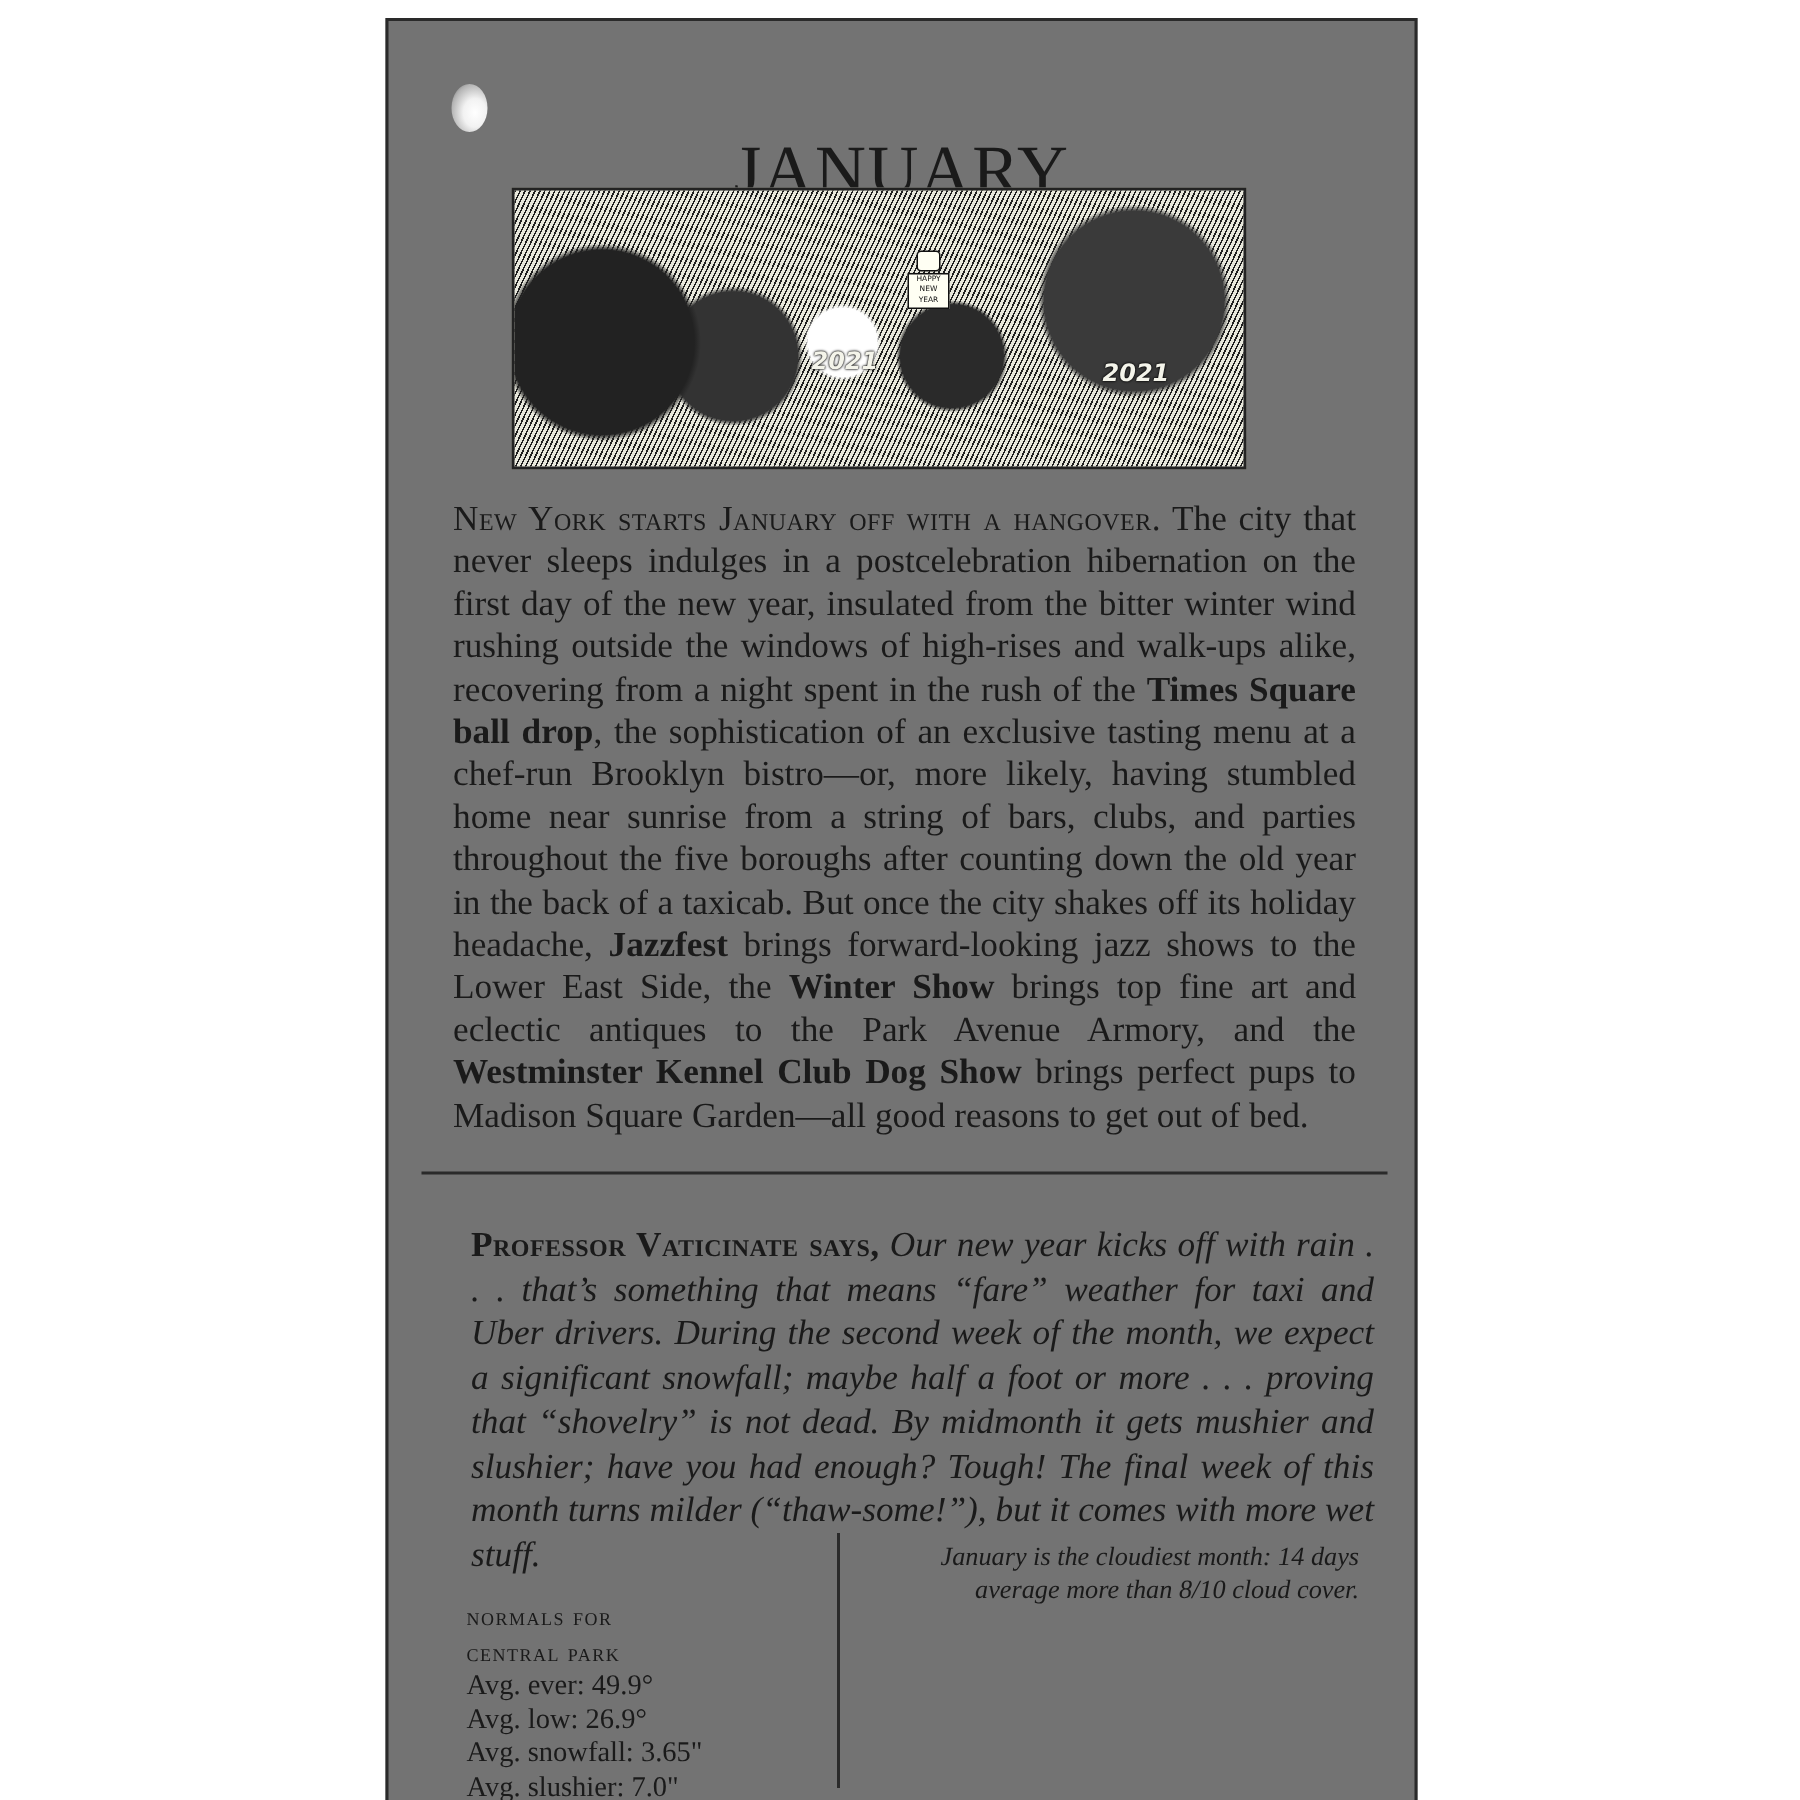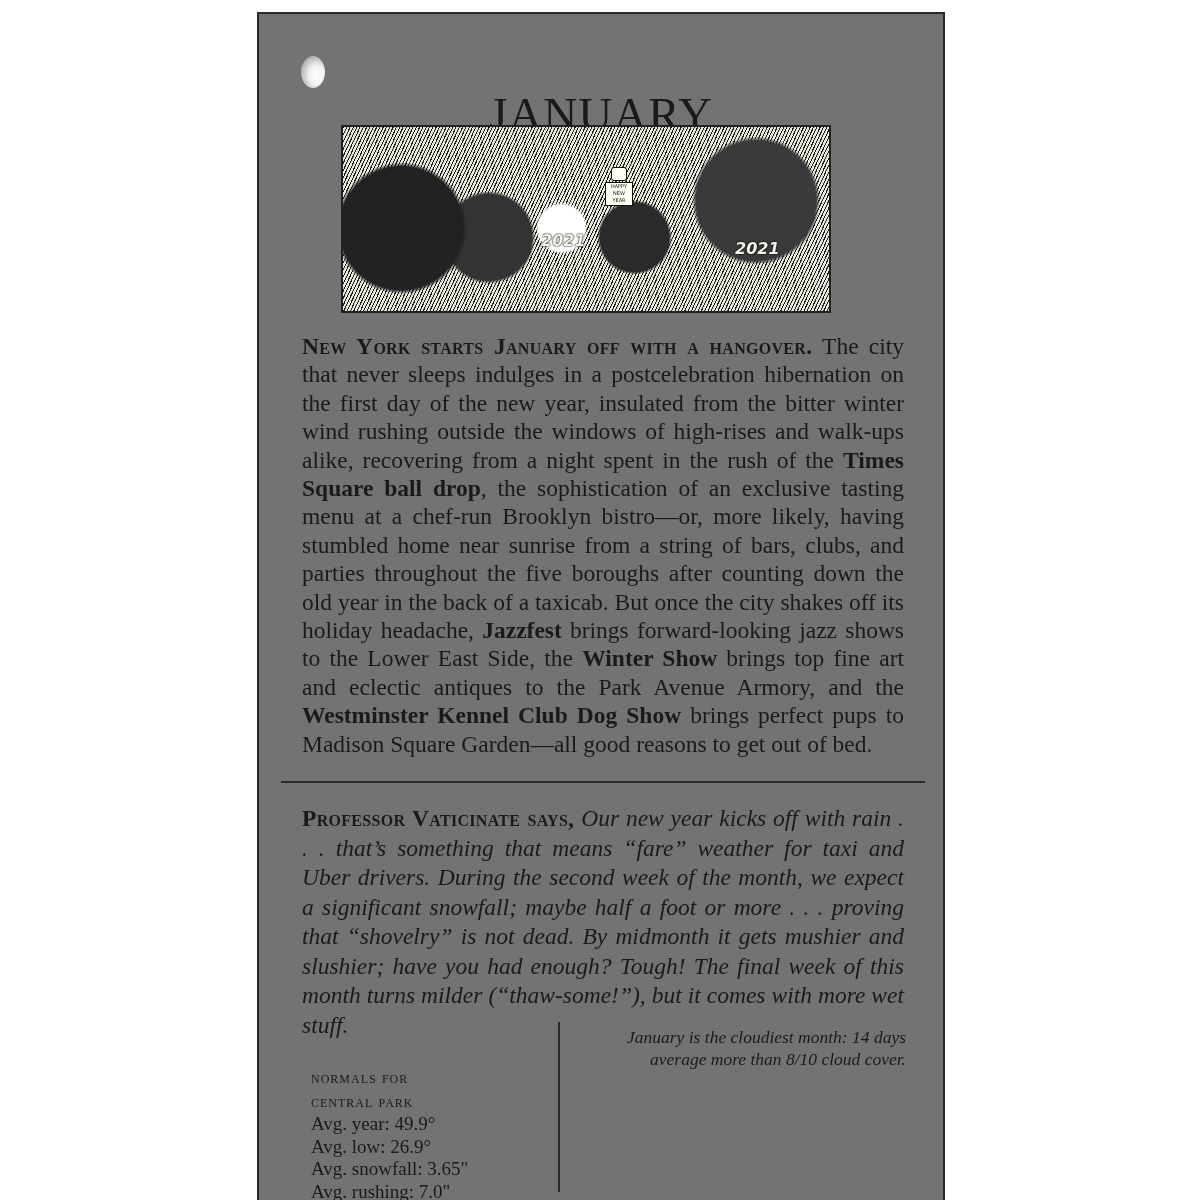--- a/index.html
+++ b/index.html
@@ -102,7 +102,7 @@
   }
   .smallcaps {
     font-variant: small-caps;
-    font-weight: bold;
+    font-weight: normal;
     letter-spacing: 0.3px;
   }
   .bold { font-weight: bold; }

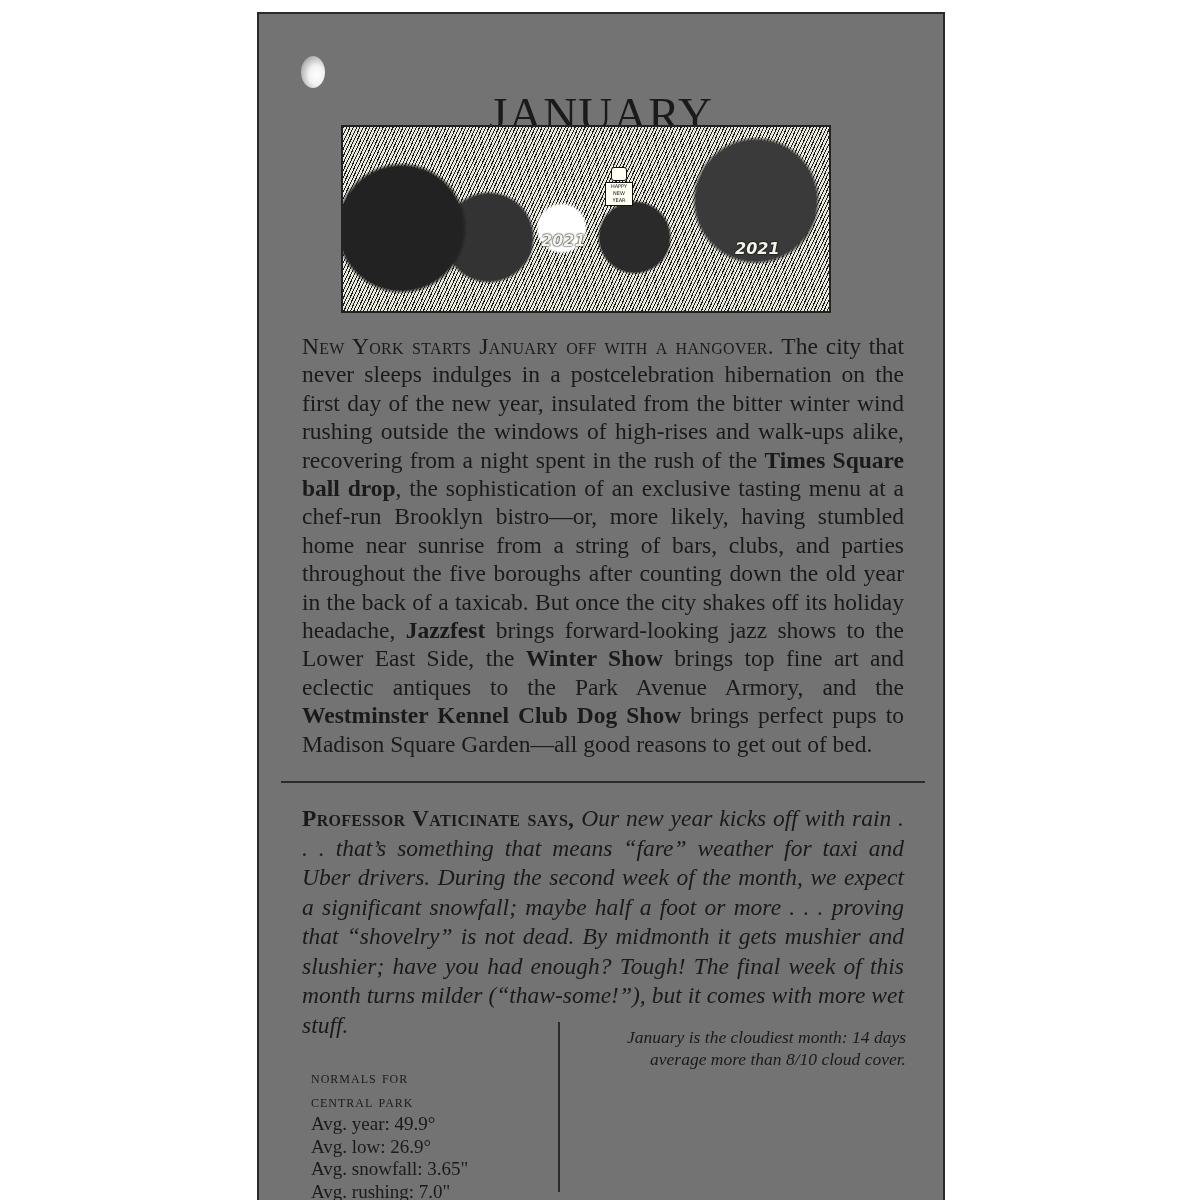--- a/index.html
+++ b/index.html
@@ -196,7 +196,7 @@
 
   <div class="divider"></div>
 
-  <p class="forecast" style="margin:0;">
+  <p class="forecast" style="margin:12px;">
     <span class="says">Professor Vaticinate says,</span>
     <span class="quote">Our new year kicks off with rain . . . that’s something that means “fare” weather for taxi and Uber drivers. During the second week of the month, we expect a significant snowfall; maybe half a foot or more . . . proving that “shovelry” is not dead. By midmonth it gets mushier and slushier; have you had enough? Tough! The final week of this month turns milder (“thaw-some!”), but it comes with more wet stuff.</span>
   </p>

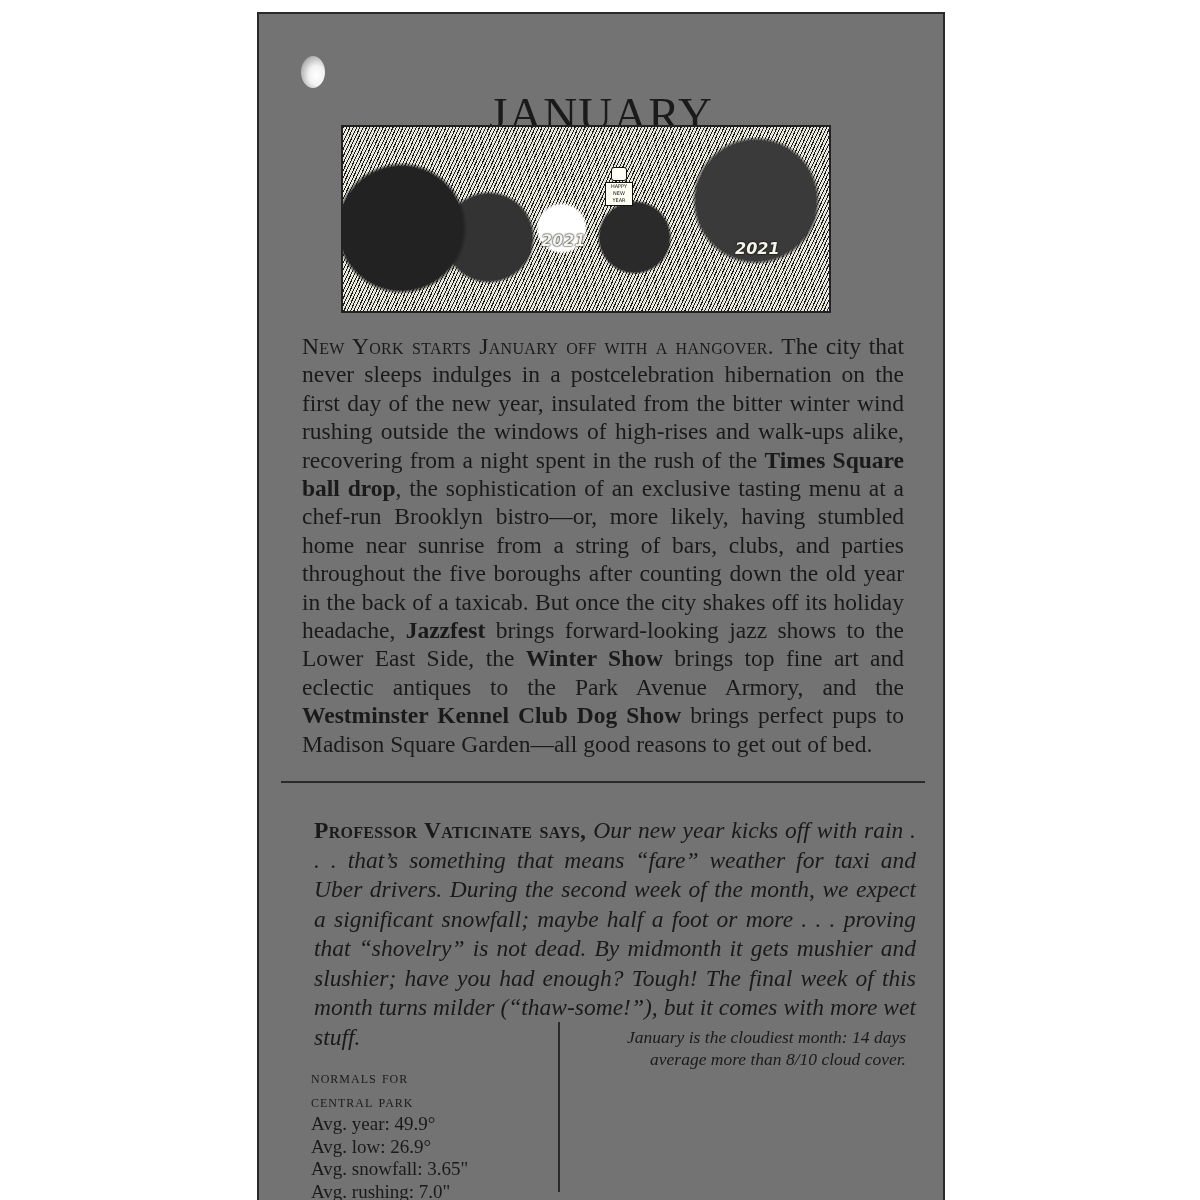--- a/index.html
+++ b/index.html
@@ -204,7 +204,7 @@
   <div class="normals">
     <div class="label">Normals for</div>
     <div class="label">Central Park</div>
-    <div><span>Avg. year:</span> <span>49.9°</span></div>
+    <div><span>Avg. ever:</span> <span>49.9°</span></div>
     <div><span>Avg. low:</span> <span>26.9°</span></div>
     <div><span>Avg. snowfall:</span> <span>3.65"</span></div>
     <div><span>Avg. rushing:</span> <span>7.0"</span></div>

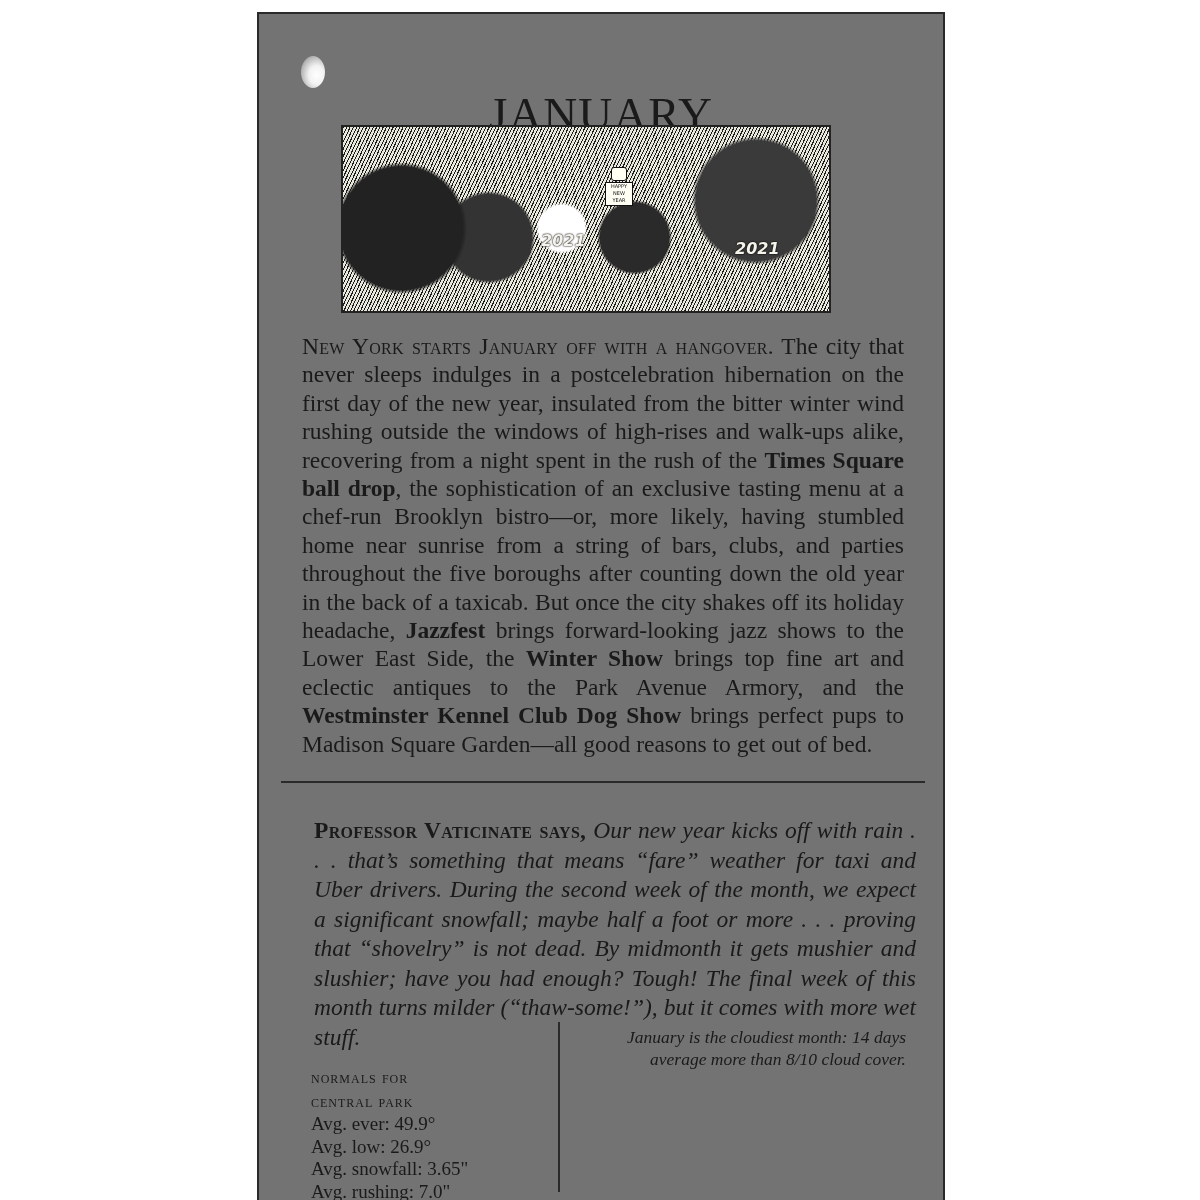--- a/index.html
+++ b/index.html
@@ -207,7 +207,7 @@
     <div><span>Avg. ever:</span> <span>49.9°</span></div>
     <div><span>Avg. low:</span> <span>26.9°</span></div>
     <div><span>Avg. snowfall:</span> <span>3.65"</span></div>
-    <div><span>Avg. rushing:</span> <span>7.0"</span></div>
+    <div><span>Avg. slushier:</span> <span>7.0"</span></div>
   </div>
 
   <div class="vrule"></div>

